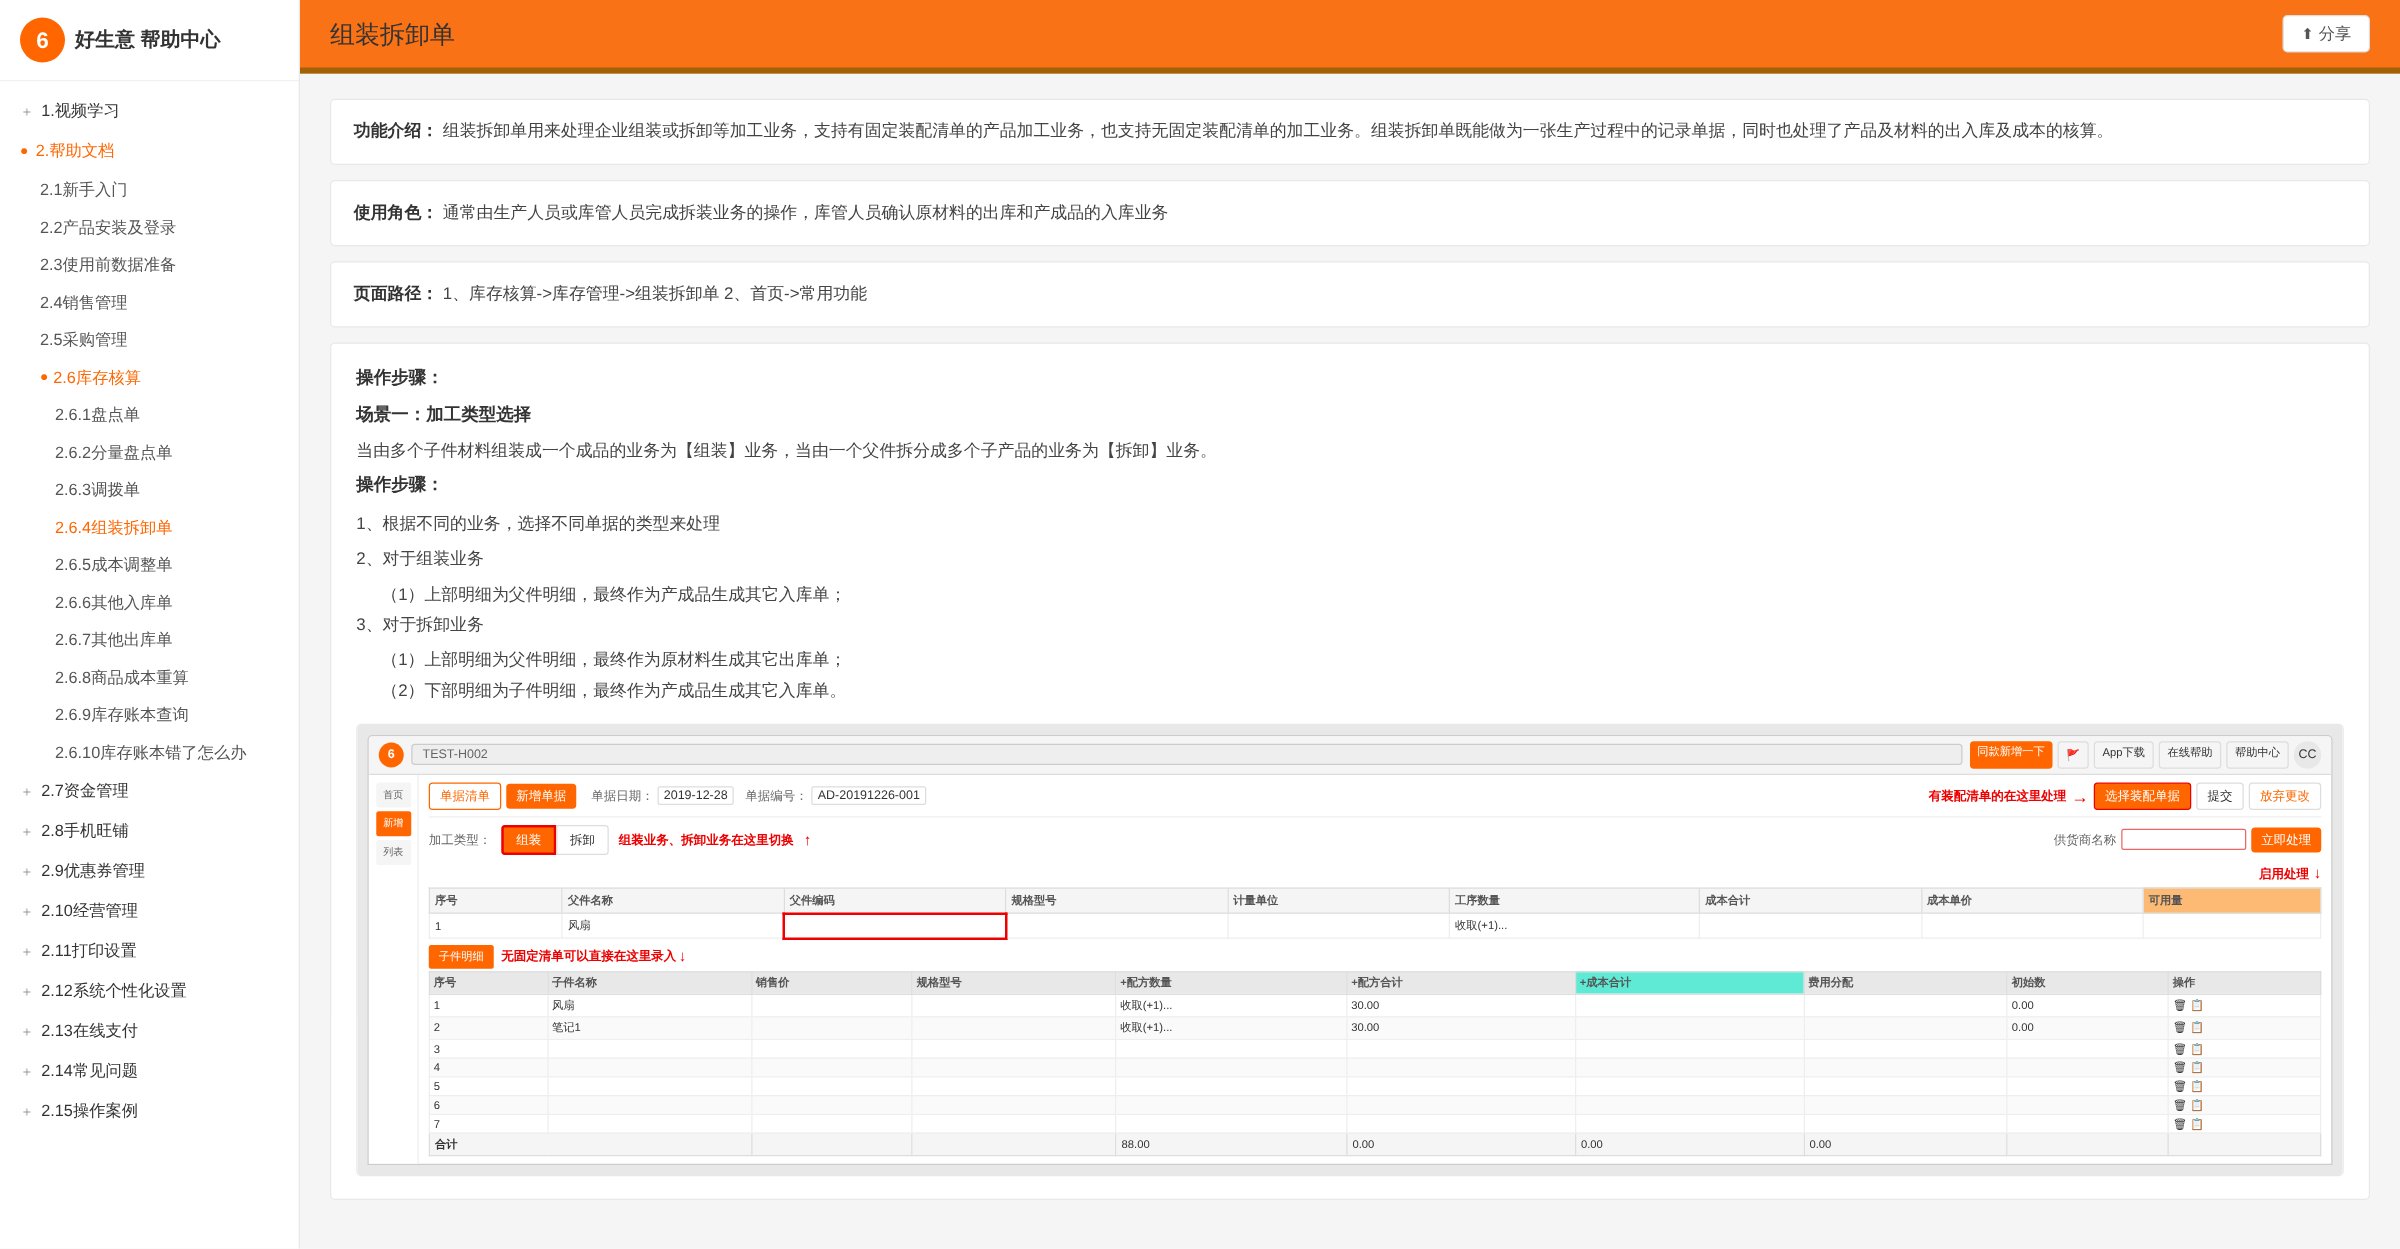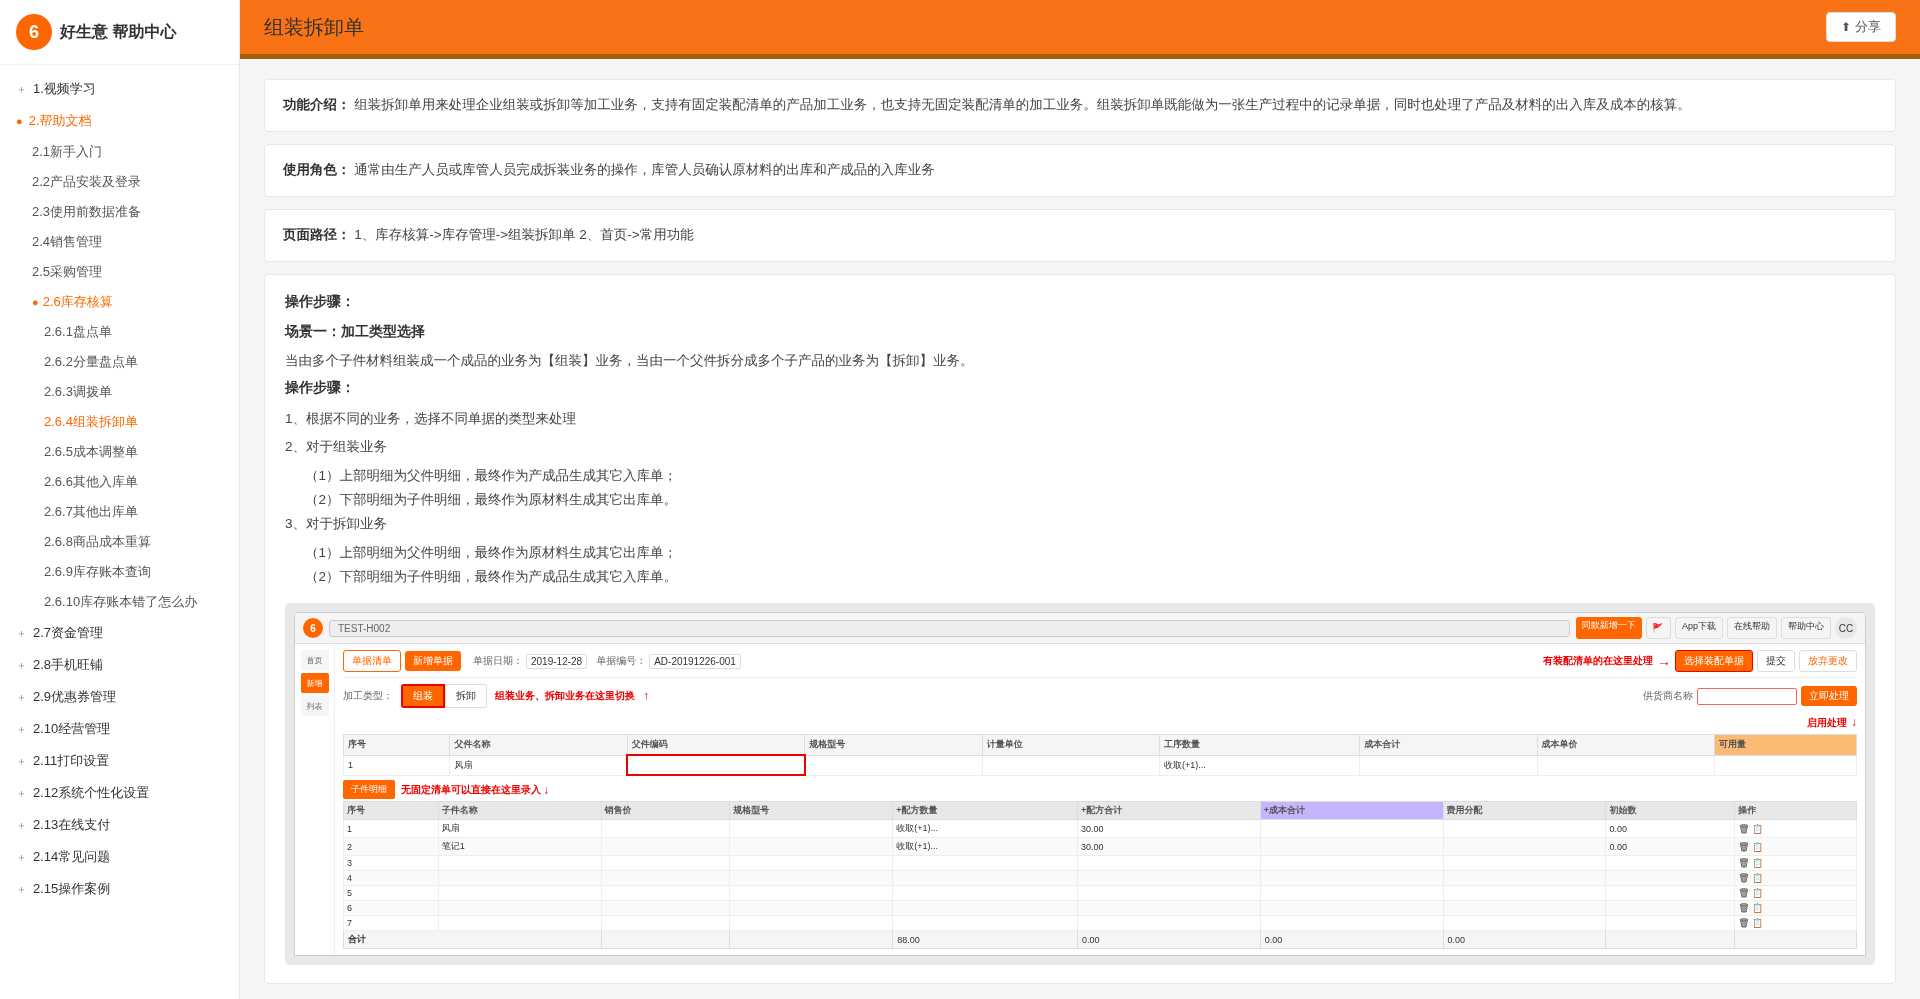--- a/index.html
+++ b/index.html
@@ -363,7 +363,6 @@
       <p class="numbered-item">1、根据不同的业务，选择不同单据的类型来处理</p>
       <p class="numbered-item">2、对于组装业务</p>
       <p class="sub-item">（1）上部明细为父件明细，最终作为产成品生成其它入库单；</p>
-      <p class="sub-item">（2）下部明细为子件明细，最终作为原材料生成其它出库单。</p>
       <p class="numbered-item">3、对于拆卸业务</p>
       <p class="sub-item">（1）上部明细为父件明细，最终作为原材料生成其它出库单；</p>
       <p class="sub-item">（2）下部明细为子件明细，最终作为产成品生成其它入库单。</p>

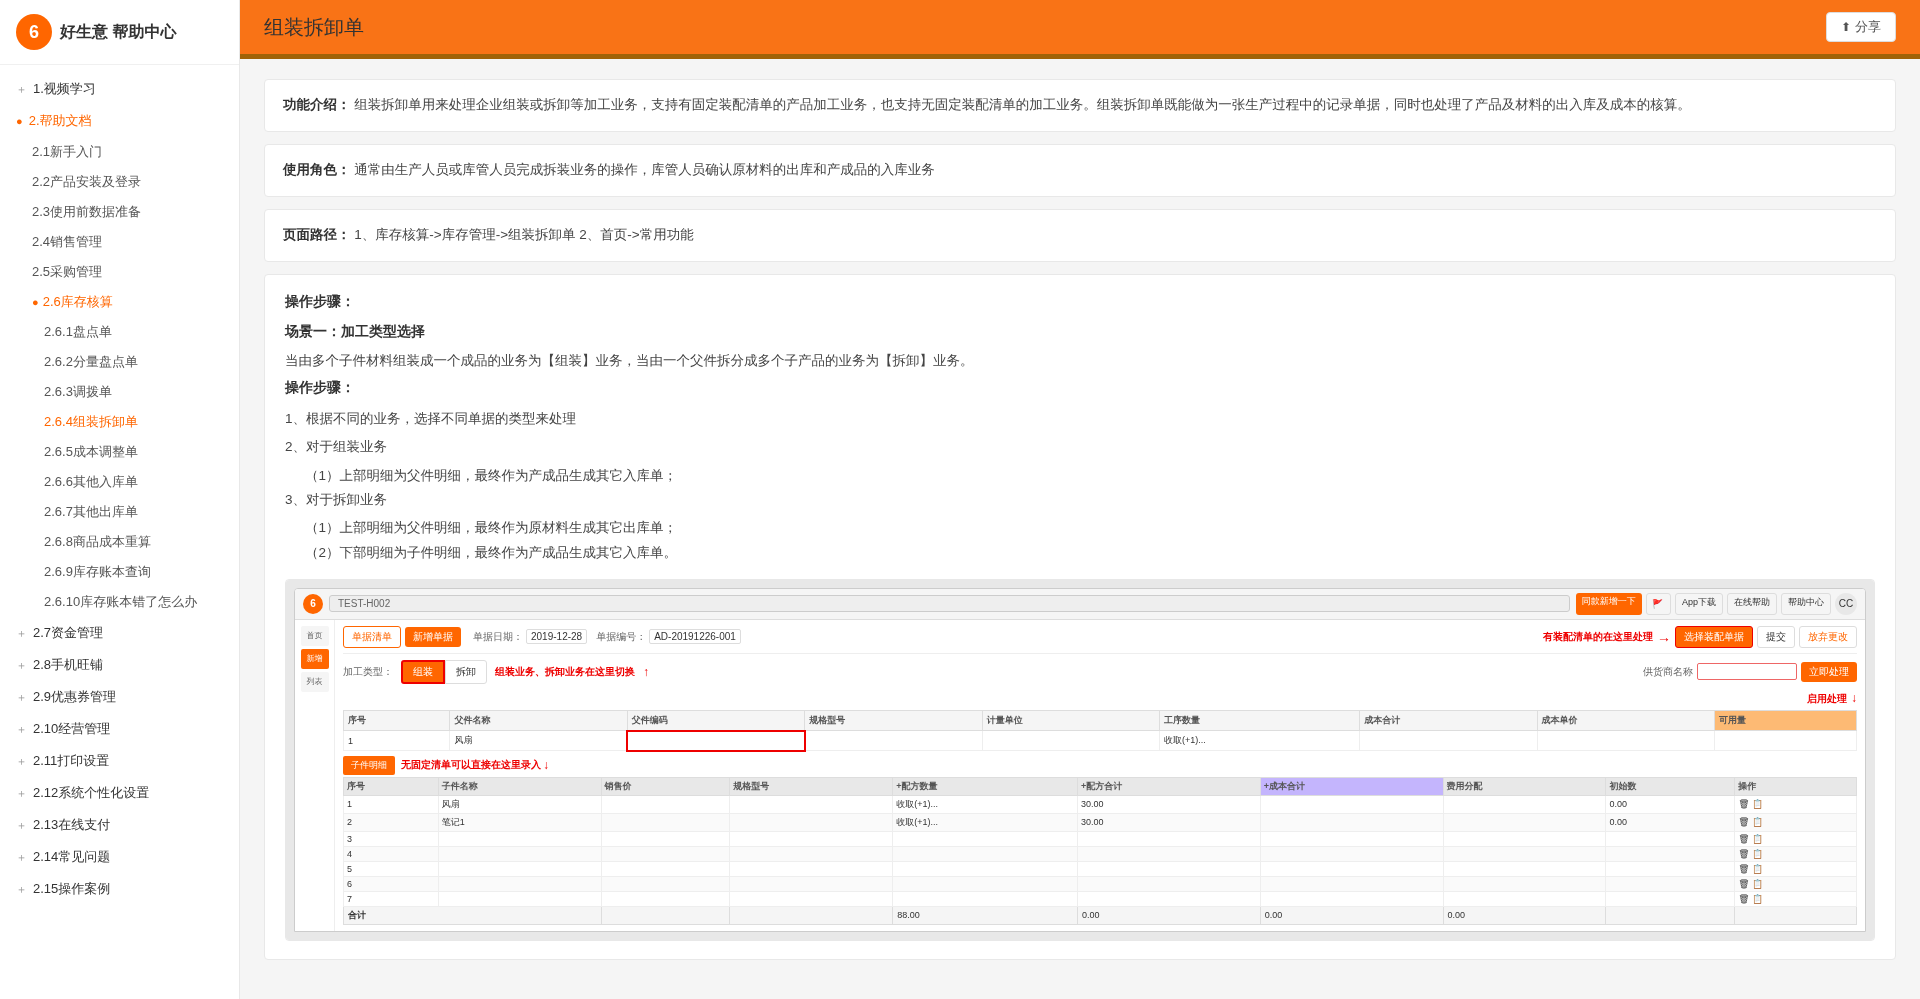--- a/index.html
+++ b/index.html
@@ -484,7 +484,7 @@
                       <th style="background:#e8e8e8;border:1px solid #ddd;padding:2px 3px;text-align:left;color:#555;">规格型号</th>
                       <th style="background:#e8e8e8;border:1px solid #ddd;padding:2px 3px;text-align:left;color:#555;">+配方数量</th>
                       <th style="background:#e8e8e8;border:1px solid #ddd;padding:2px 3px;text-align:left;color:#555;">+配方合计</th>
-                      <th style="background:#c4b5fd;border:1px solid #ddd;padding:2px 3px;text-align:left;color:#555;">+成本合计</th>
+                      <th style="background:#5eead4;border:1px solid #ddd;padding:2px 3px;text-align:left;color:#555;">+成本合计</th>
                       <th style="background:#e8e8e8;border:1px solid #ddd;padding:2px 3px;text-align:left;color:#555;">费用分配</th>
                       <th style="background:#e8e8e8;border:1px solid #ddd;padding:2px 3px;text-align:left;color:#555;">初始数</th>
                       <th style="background:#e8e8e8;border:1px solid #ddd;padding:2px 3px;text-align:left;color:#555;">操作</th>

